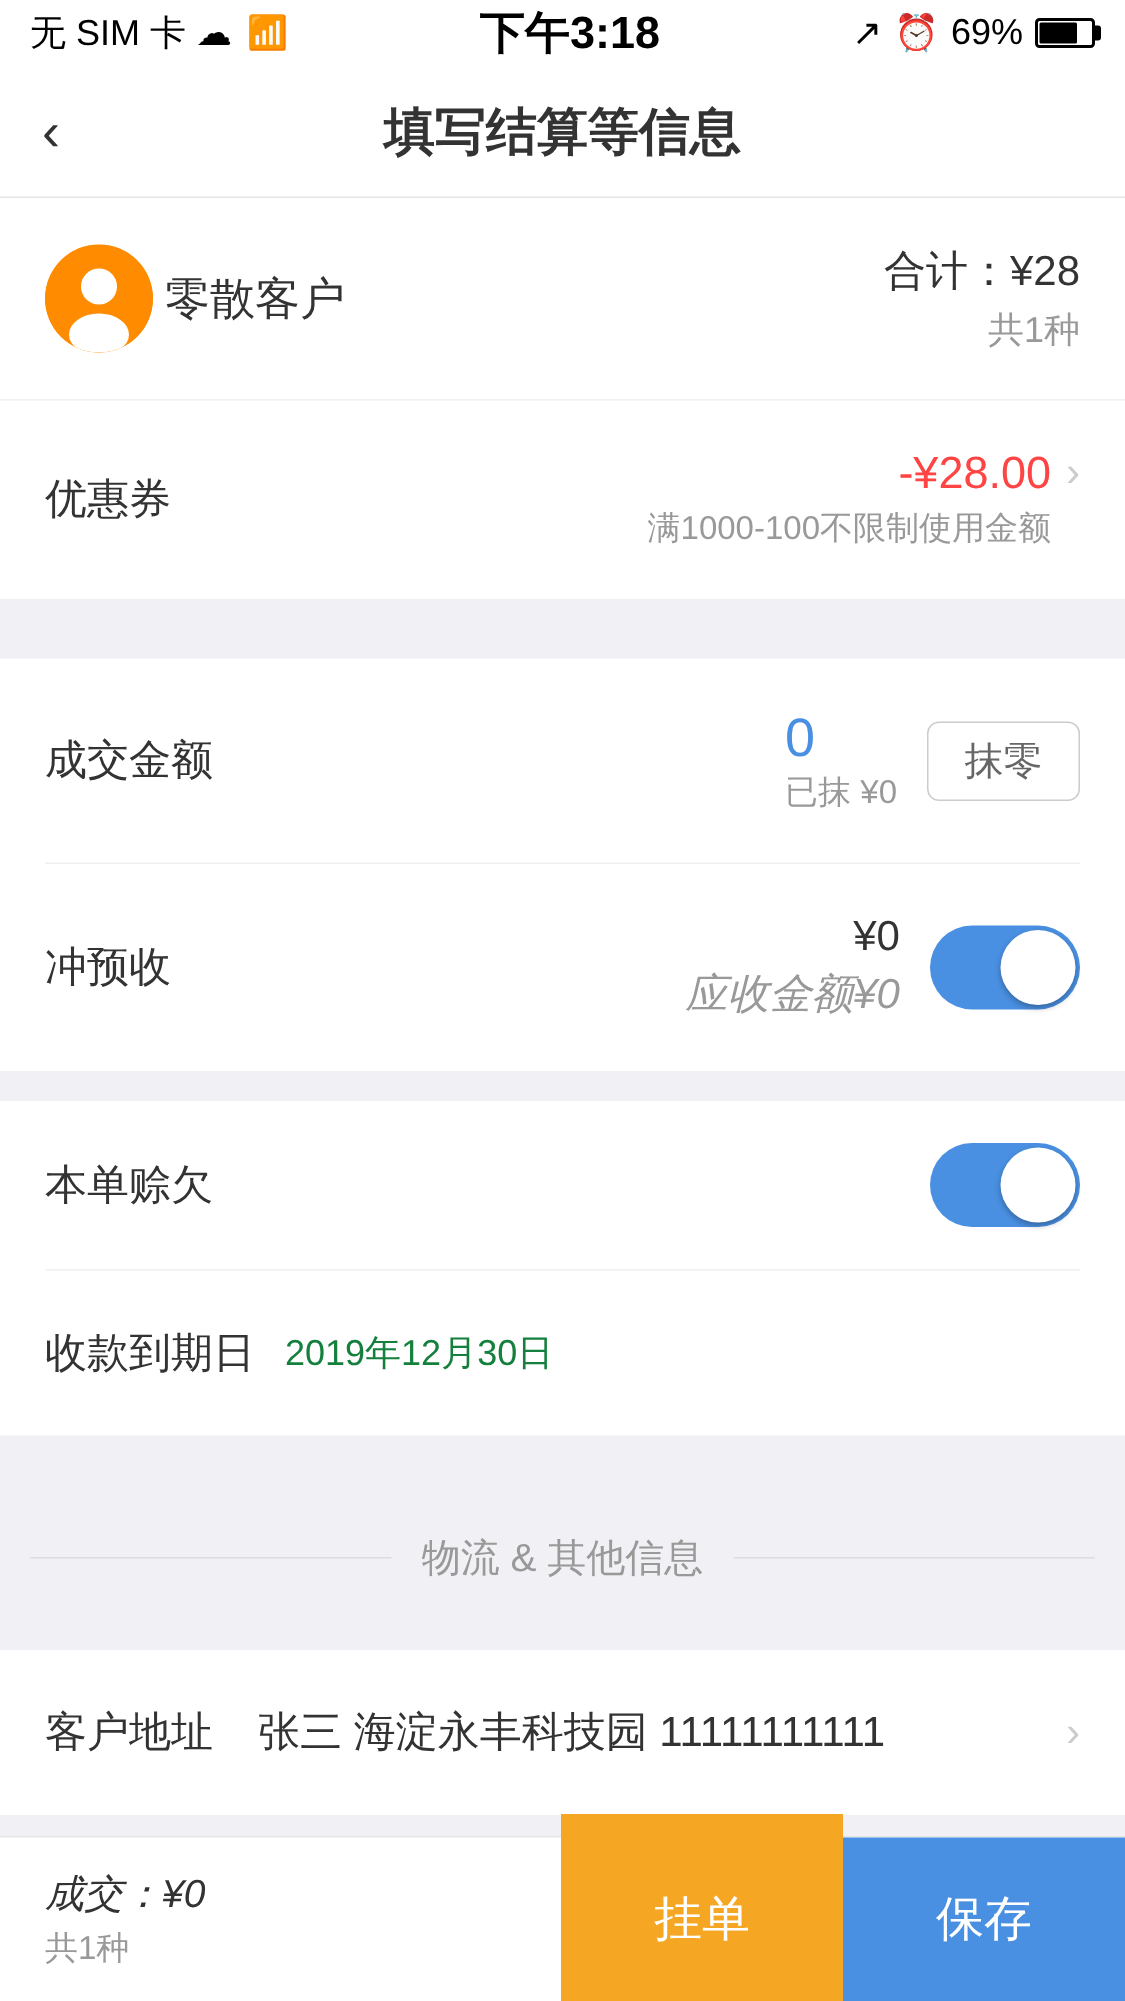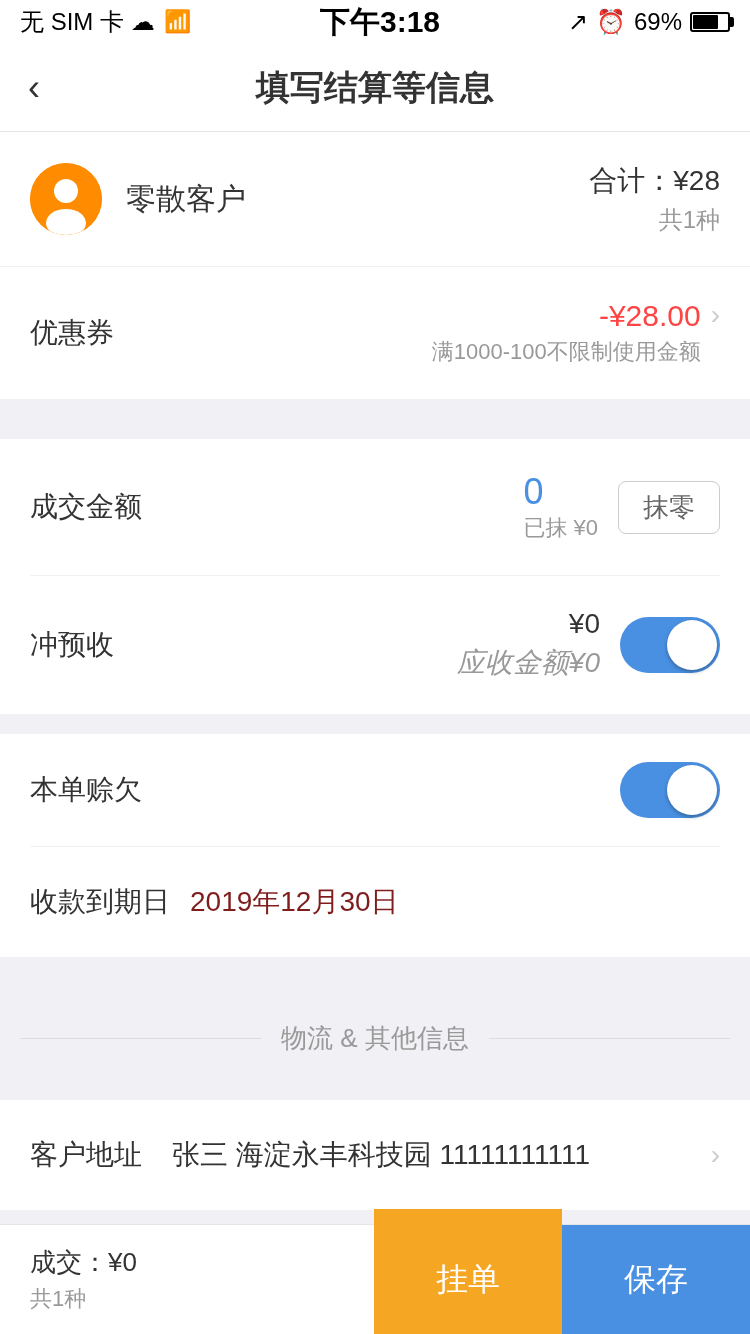--- a/index.html
+++ b/index.html
@@ -68,7 +68,7 @@
     .customer-left {
       display: flex;
       align-items: center;
-      gap: 24px;
+      gap: 8px;
     }
     .avatar {
       width: 72px;

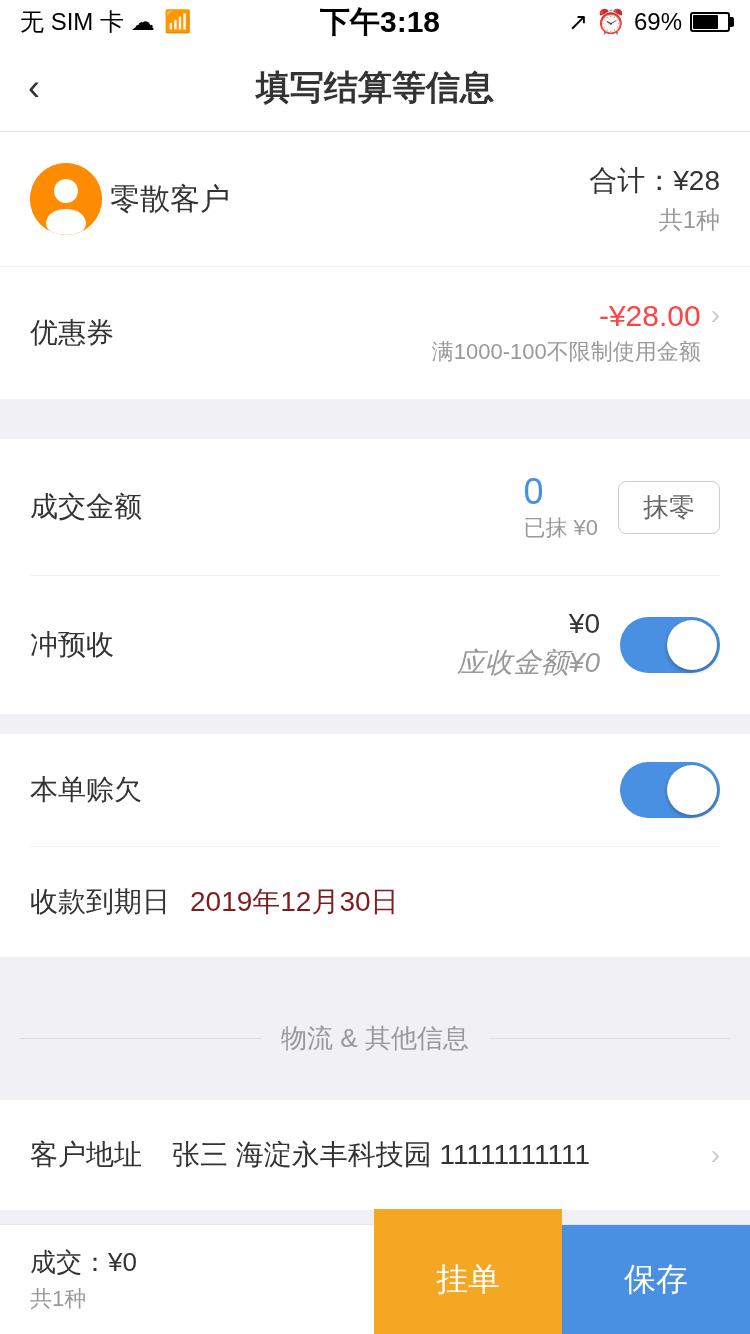--- a/index.html
+++ b/index.html
@@ -250,8 +250,8 @@
       color: #333;
     }
     .due-date-value {
-      font-size: 28px;
-      color: #7f1d1d;
+      font-size: 24px;
+      color: #15803d;
     }
 
     

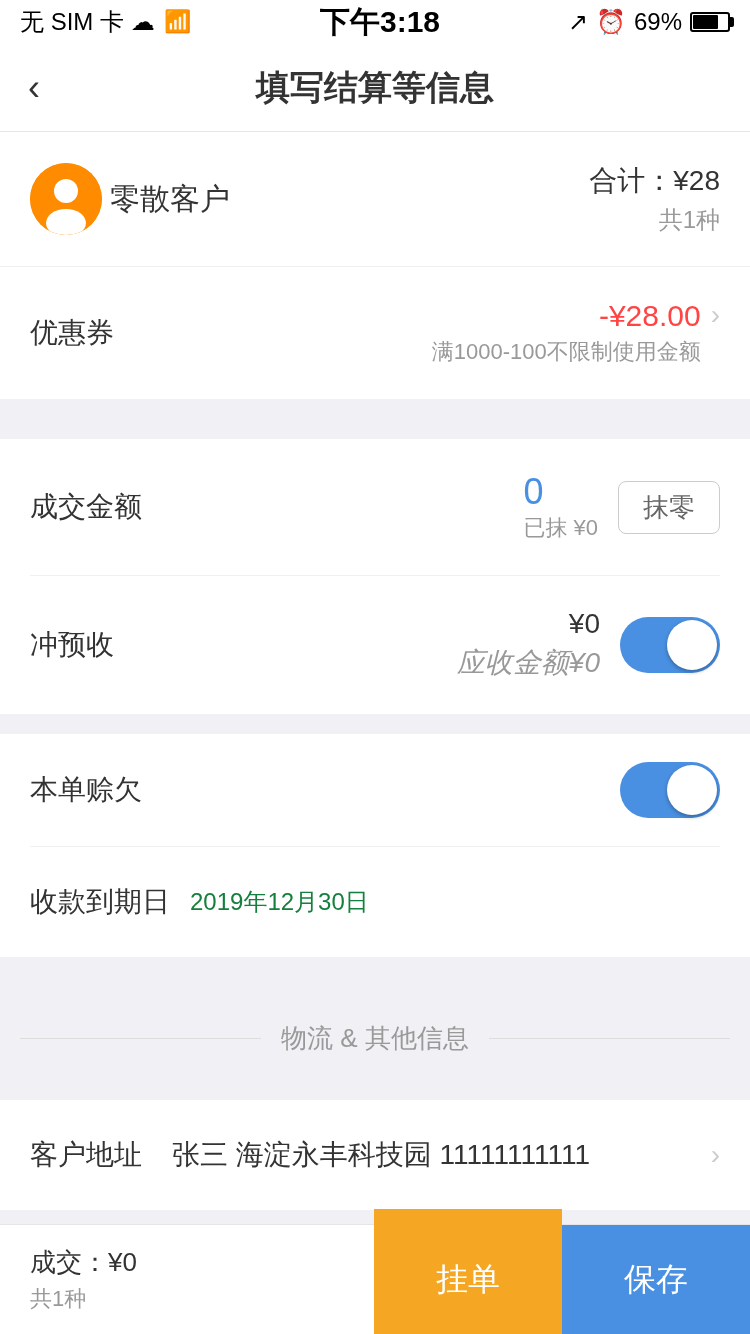--- a/index.html
+++ b/index.html
@@ -316,6 +316,7 @@
     .bottom-transaction {
       font-size: 26px;
       color: #333;
+      font-style: italic;
     }
     .bottom-count {
       font-size: 22px;

